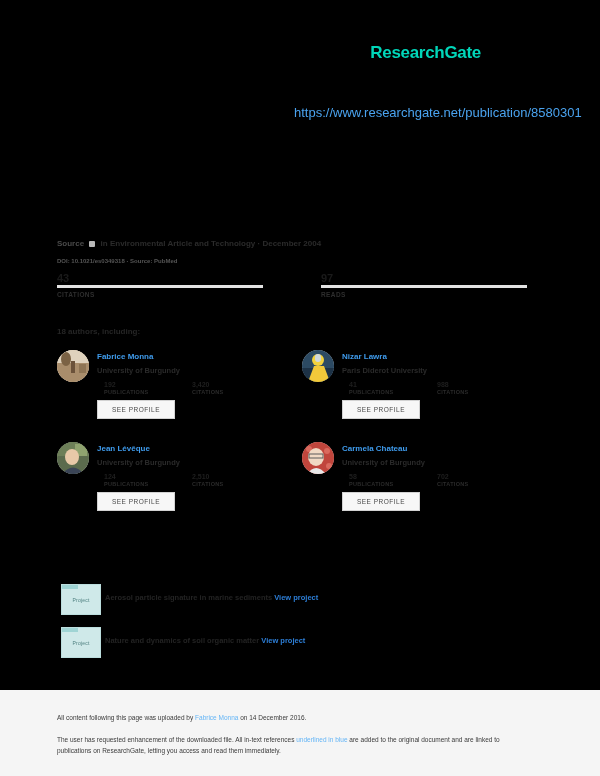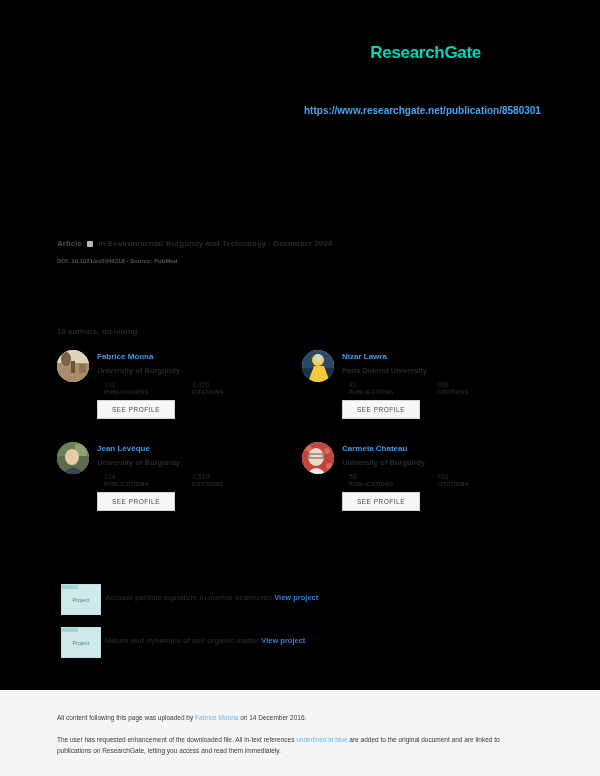--- a/index.html
+++ b/index.html
@@ -28,8 +28,8 @@
     white-space:nowrap;
   }
   .doi-url{
-    position:absolute;left:304px;top:105px;
-    font-size:10px;font-weight:bold;color:#4aa3ef;
+    position:absolute;left:294px;top:105px;
+    font-size:13px;font-weight:normal;color:#4aa3ef;
     filter:blur(0.6px);
     white-space:nowrap;
   }

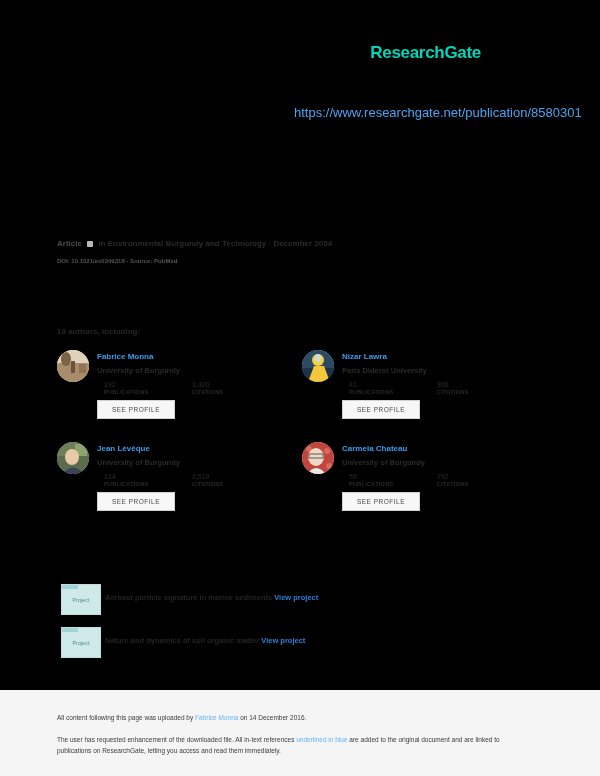--- a/index.html
+++ b/index.html
@@ -180,7 +180,7 @@
   <div class="doi-url">https://www.researchgate.net/publication/8580301</div>
 
   <div class="article-line">
-    <span class="art-label">Article</span>
+    <span class="art-label">Source</span>
     <span class="art-icon"></span>
     <span>in</span>
     <span>Environmental Burgundy and Technology</span>

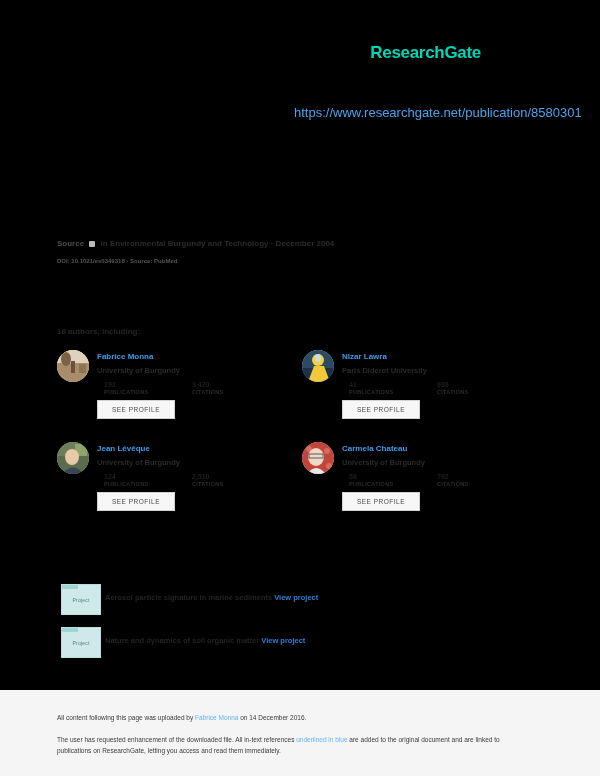--- a/index.html
+++ b/index.html
@@ -183,7 +183,7 @@
     <span class="art-label">Source</span>
     <span class="art-icon"></span>
     <span>in</span>
-    <span>Environmental Burgundy and Technology</span>
+    <span>Environmental Article and Technology</span>
     <span>·</span>
     <span>December 2004</span>
   </div>

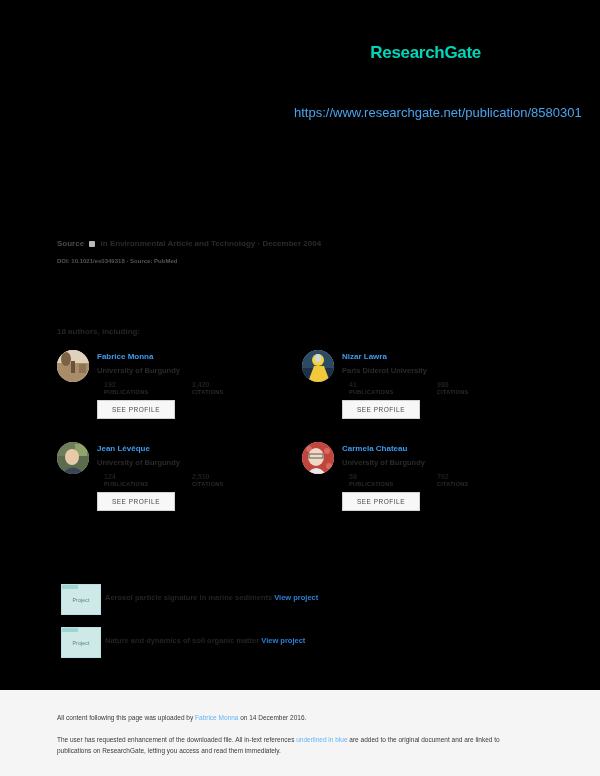--- a/index.html
+++ b/index.html
@@ -190,6 +190,18 @@
 
   <div class="doi-line">DOI: 10.1021/es0349318 · Source: PubMed</div>
 
+  <div class="stats">
+    <div class="stat">
+      <div class="num">43</div>
+      <div class="rule"></div>
+      <div class="lbl">CITATIONS</div>
+    </div>
+    <div class="stat">
+      <div class="num">97</div>
+      <div class="rule"></div>
+      <div class="lbl">READS</div>
+    </div>
+  </div>
 
   <div class="authors-head">18 authors, including:</div>
 

